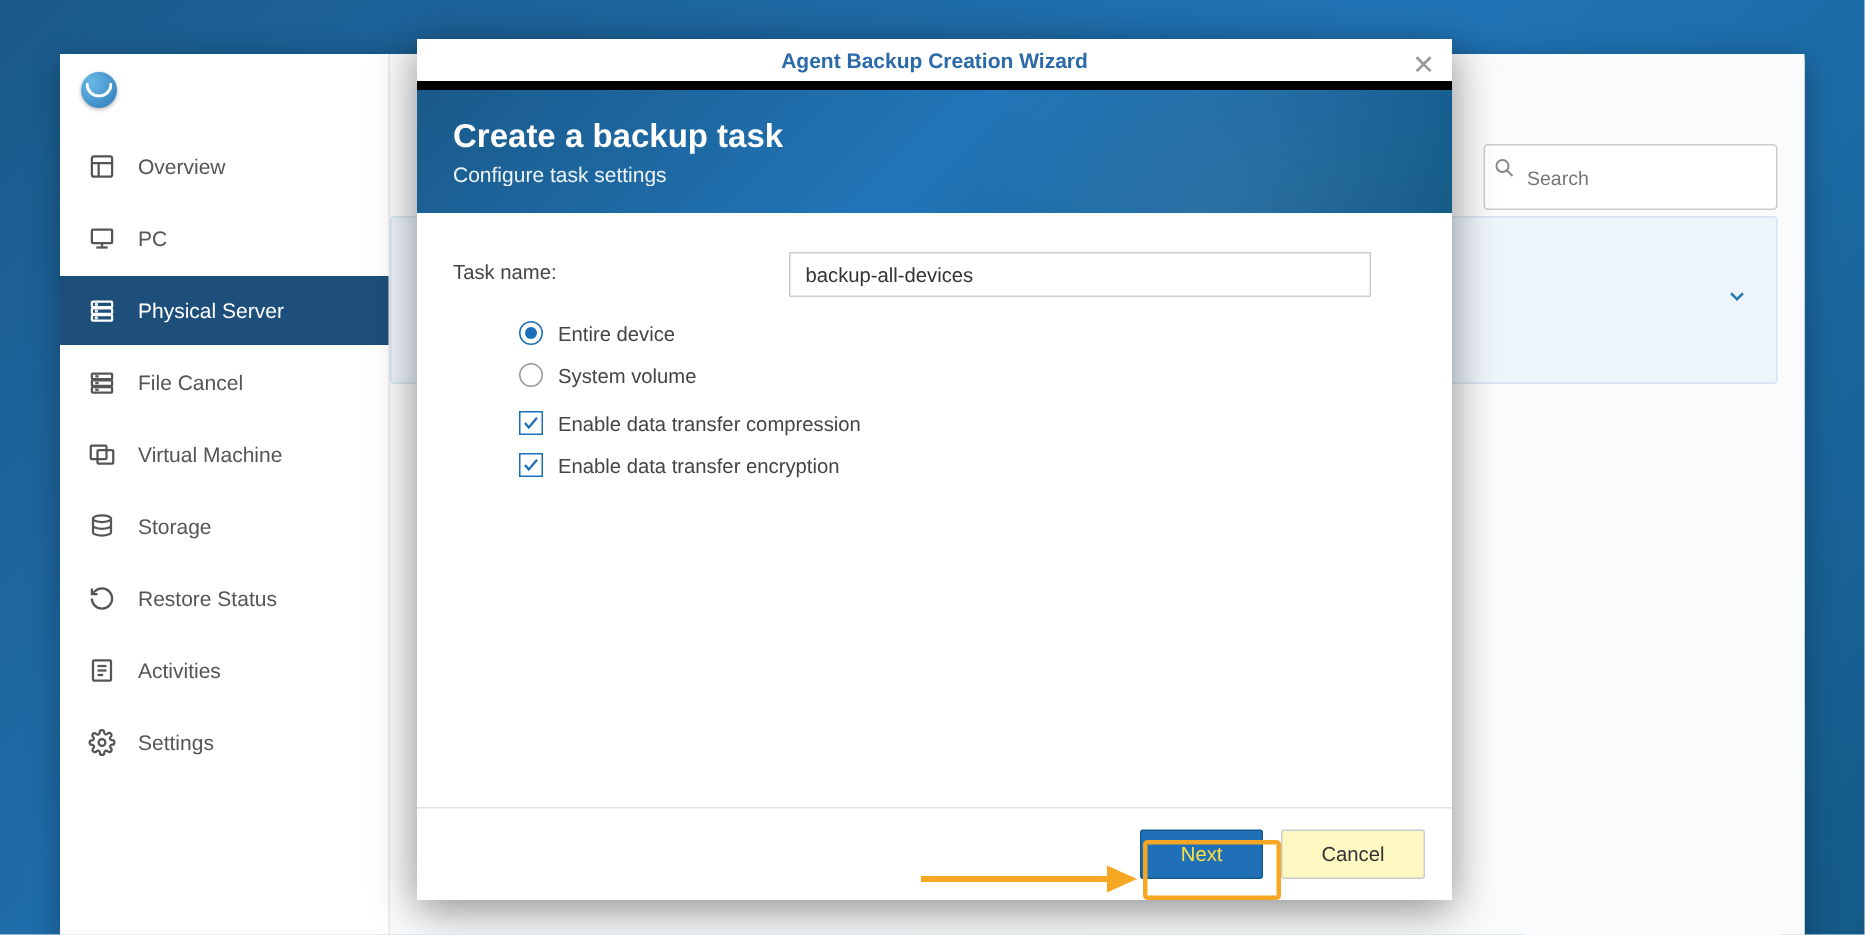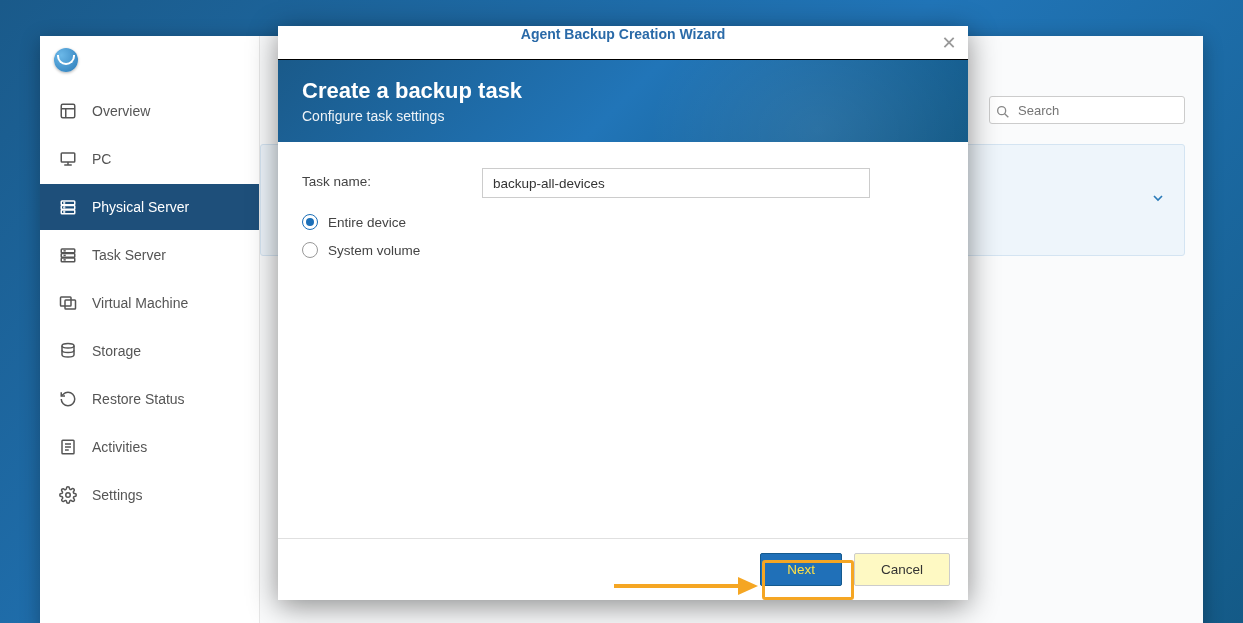--- a/index.html
+++ b/index.html
@@ -31,7 +31,7 @@
 
 
 .modal { position: absolute; left: 278px; top: 26px; width: 690px; height: 574px; background: #fff; box-shadow: 0 6px 28px rgba(0,0,0,0.45); display: flex; flex-direction: column; }
-.modal-titlebar { height: 34px; display: flex; align-items: flex-start; justify-content: center; position: relative; background: #fff; border-bottom: 1px solid #000000; }
+.modal-titlebar { height: 34px; display: flex; align-items: center; justify-content: center; position: relative; background: #fff; border-bottom: 6px solid #000000; }
 .modal-title { text-align: center; font-weight: 600; color: #2a6aa8; font-size: 14px; }
 .modal-close { position: absolute; right: 8px; top: 6px; color: #999; cursor: pointer; font-size: 18px; width: 22px; height: 22px; display: flex; align-items: center; justify-content: center; }
 

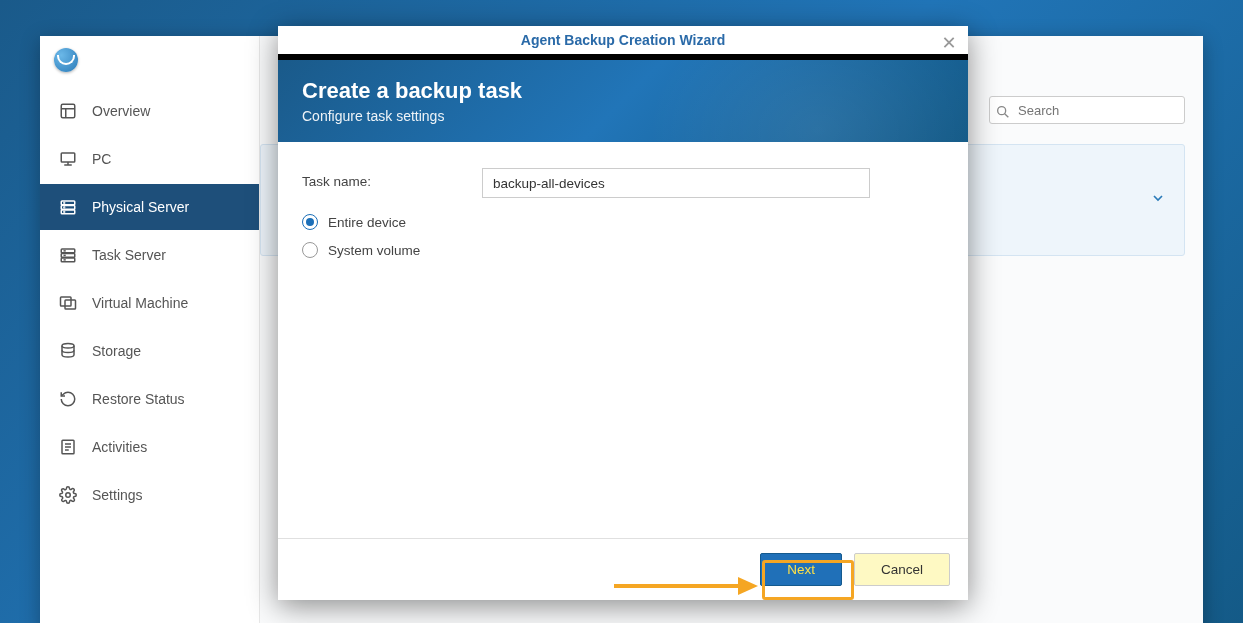--- a/index.html
+++ b/index.html
@@ -22,7 +22,7 @@
 
 .content-area { flex: 1; position: relative; background: #fafbfc; }
 .search-wrap { position: absolute; right: 18px; top: 60px; width: 196px; }
-.search-box { width: 100%; height: 28px; border: 1px solid #ccc; background: #fff; border-radius: 3px; padding: 0 8px 0 28px; font-size: 13px; color: #333; }
+.search-box { width: 100%; height: 44px; border: 1px solid #ccc; background: #fff; border-radius: 3px; padding: 0 8px 0 28px; font-size: 13px; color: #333; }
 .search-icon { position: absolute; left: 6px; top: 8px; color: #888; }
 .search-icon svg { width: 16px; height: 16px; }
 

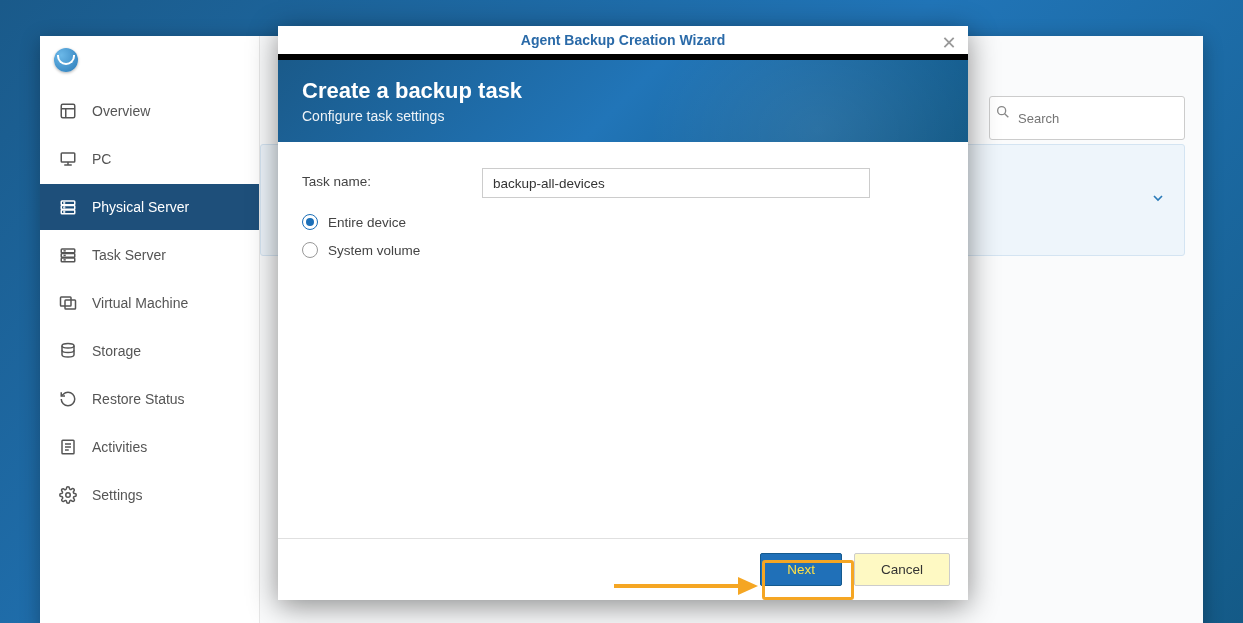--- a/index.html
+++ b/index.html
@@ -43,7 +43,7 @@
 .modal-body { flex: 1; padding: 26px 24px 10px 24px; }
 .form-row { display: flex; align-items: flex-start; margin-bottom: 16px; }
 .form-label { width: 180px; font-size: 13.5px; color: #444; padding-top: 6px; }
-.form-control { flex: 1; }
+.form-control { flex: 1; margin-left: 44px; }
 .text-input { width: 388px; height: 30px; border: 1px solid #ccc; padding: 0 10px; font-size: 13.5px; color: #333; }
 
 .radio-group, .check-group { display: flex; flex-direction: column; gap: 12px; }

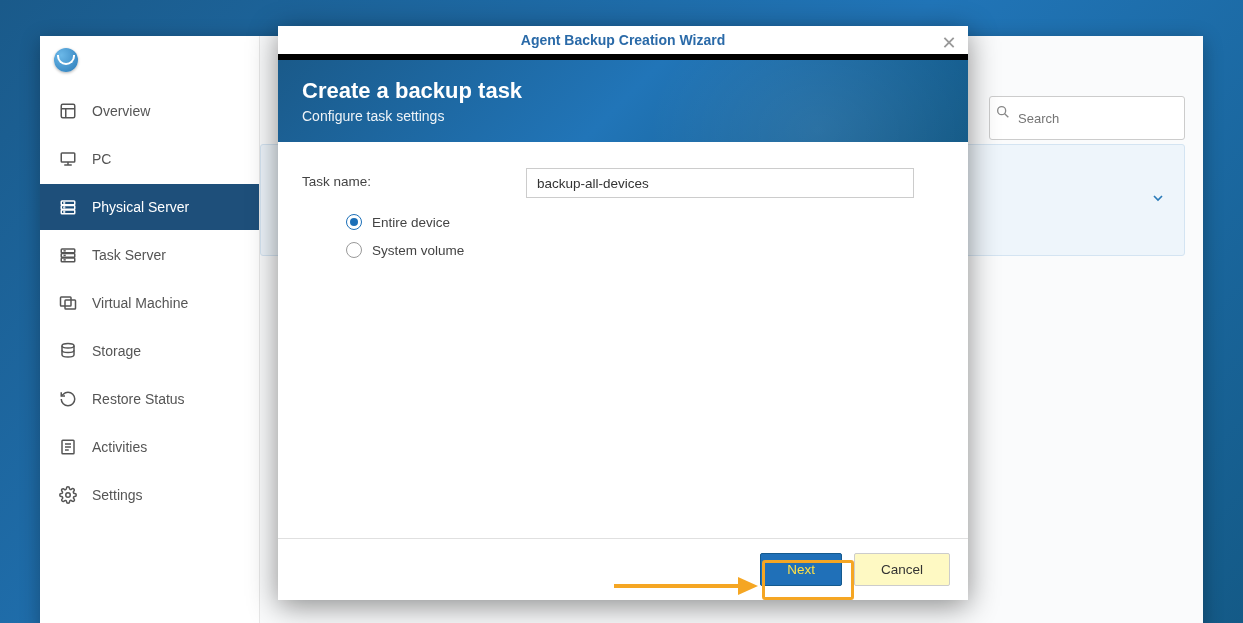--- a/index.html
+++ b/index.html
@@ -147,7 +147,7 @@
             <line x1="6" y1="18.5" x2="9" y2="18.5"></line>
           </svg>
         </span>
-      <span>Task Server</span>
+      <span>File Cancel</span>
     </div>
     <div class="nav-item">
       <span class="nav-icon">

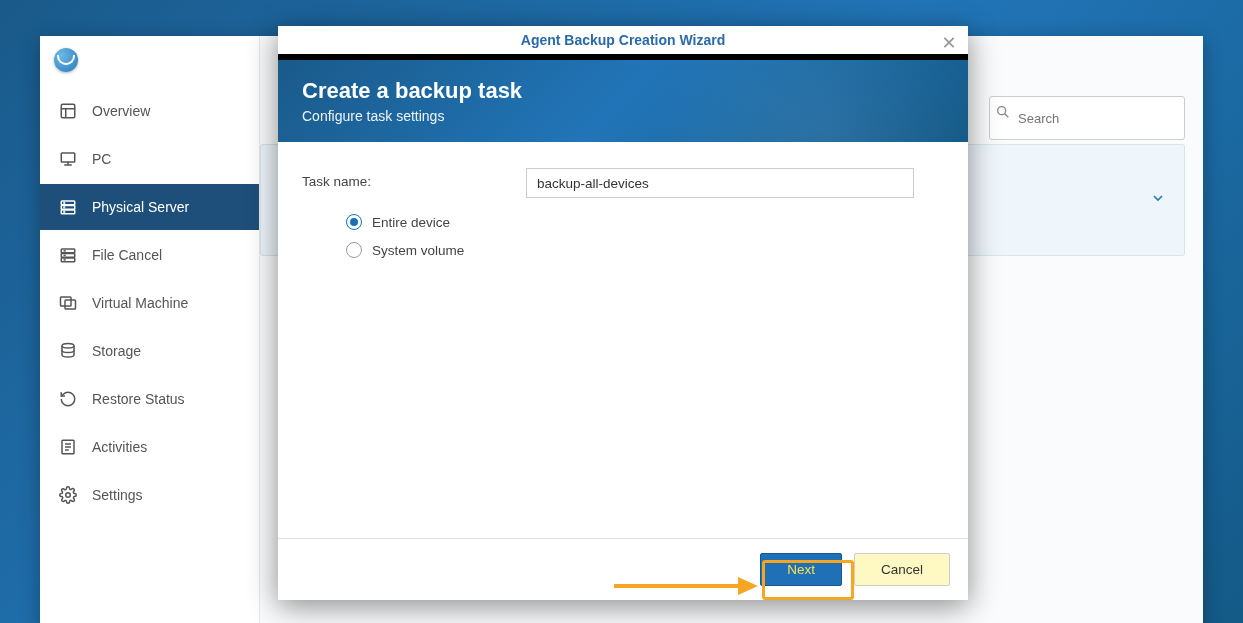--- a/index.html
+++ b/index.html
@@ -247,6 +247,24 @@
     </div>
 
     <div class="form-row">
+      <div class="form-control check-group">
+        <label class="check-item">
+          <span class="check-box">
+              <svg viewBox="0 0 24 24" fill="none" stroke="currentColor" stroke-width="3">
+                <polyline points="4 12 9 18 20 5"></polyline>
+              </svg>
+            </span>
+          <span>Enable data transfer compression</span>
+        </label>
+        <label class="check-item">
+          <span class="check-box">
+              <svg viewBox="0 0 24 24" fill="none" stroke="currentColor" stroke-width="3">
+                <polyline points="4 12 9 18 20 5"></polyline>
+              </svg>
+            </span>
+          <span>Enable data transfer encryption</span>
+        </label>
+      </div>
     </div>
 
   </div>

